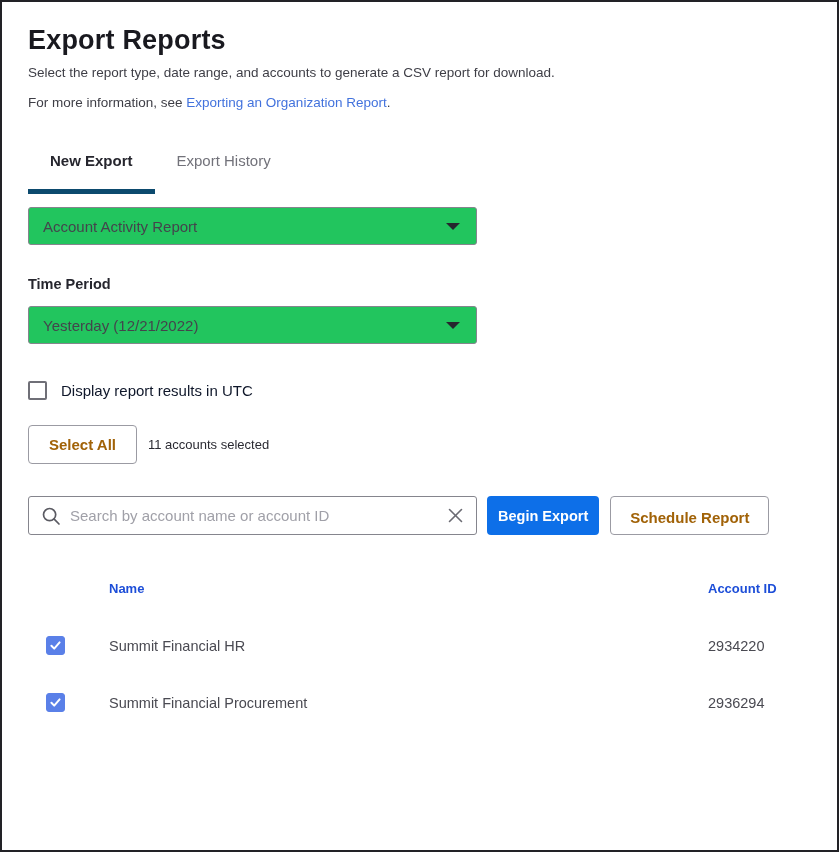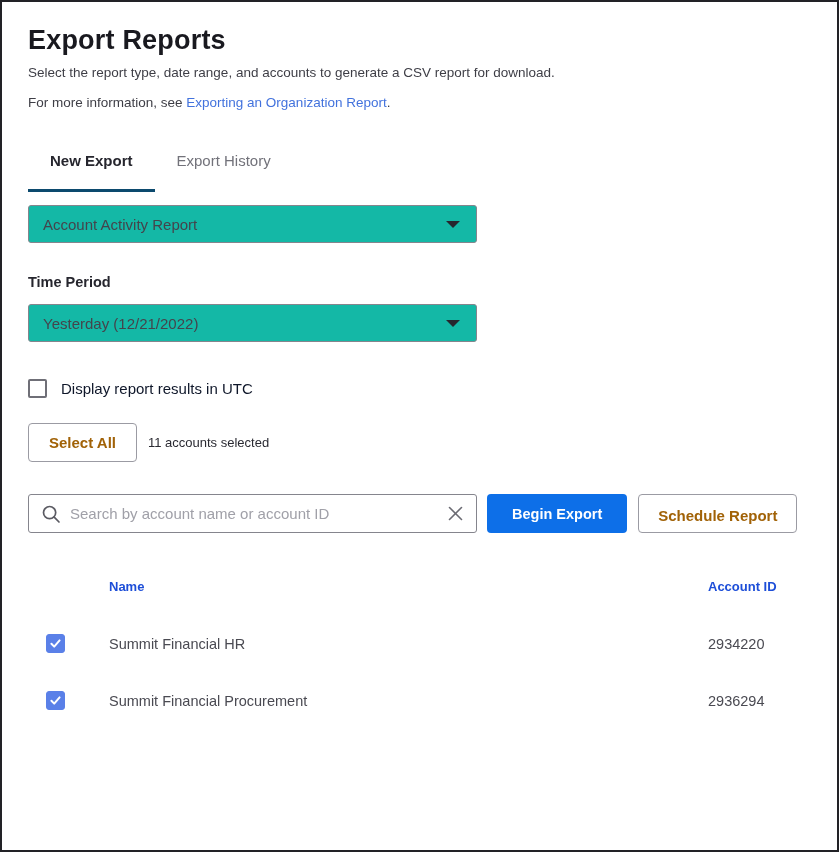--- a/index.html
+++ b/index.html
@@ -21,7 +21,7 @@
 
   .tabs { margin-top:40px; display:flex; }
   .tab { padding:0 22px 18px 22px; font-size:15px; line-height:20px; color:#72727a; cursor:pointer; }
-  .tab.active { color:#26262e; font-weight:600; border-bottom:3px solid #0c4a6e;text-align:right; }
+  .tab.active { color:#26262e; font-weight:600; border-bottom:5px solid #0c4a6e;text-align:right; }
 
   .field-label { margin-top:30px; font-size:14.5px; line-height:18px; font-weight:600; color:#26262e; }
   .select-box {

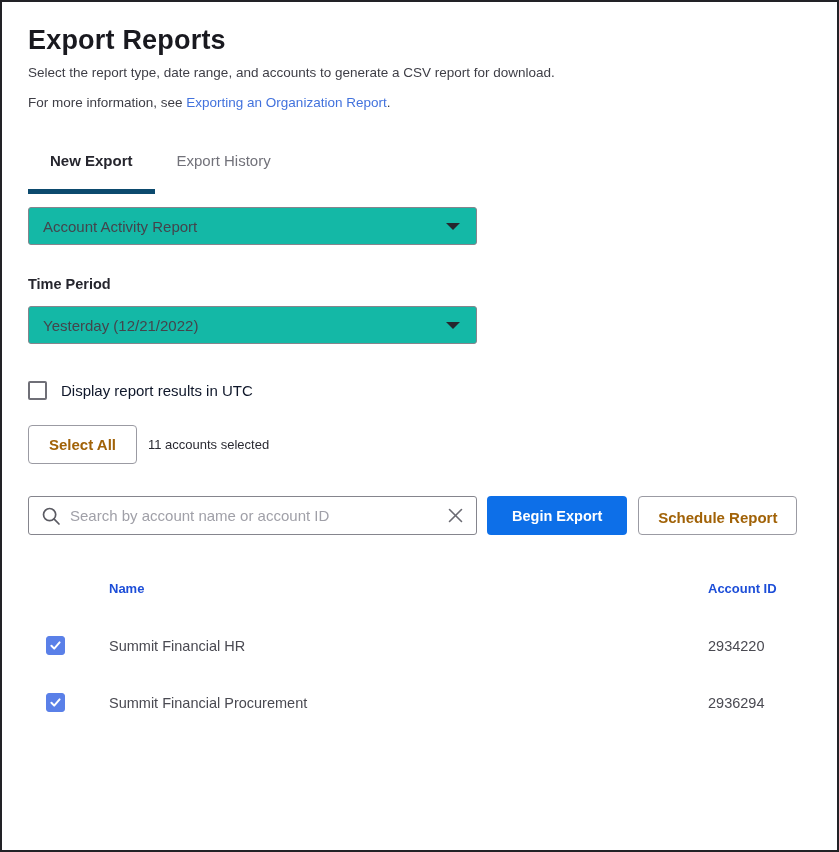--- a/index.html
+++ b/index.html
@@ -29,7 +29,7 @@
     border:1px solid #85858d; border-radius:3px;
     display:flex; align-items:center;
     padding:0 16px 0 14px;
-    cursor:pointer; background:#14b8a6;
+    cursor:pointer; background:#22c55e;
   }
   .select-value { flex:1; font-size:15px; color:#44444c; }
   .caret {

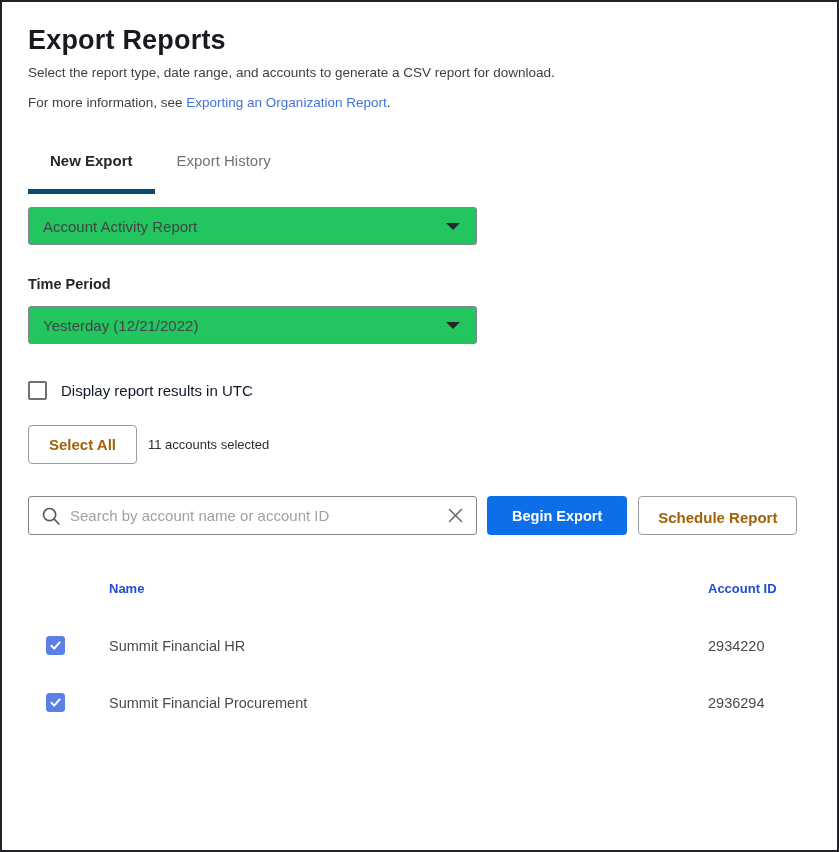--- a/index.html
+++ b/index.html
@@ -73,7 +73,7 @@
   .search-box input::placeholder { color:#a0a0a8; opacity:1; }
   .icon-btn { display:flex; align-items:center; justify-content:center; cursor:pointer; background:none; border:none; padding:0; }
   .btn-primary {
-    margin-left:10px; height:39px; padding:0 25px;
+    margin-left:10px; height:39px; padding:0 11px;
     background:#0d6fe8; border:none; border-radius:4px;
     font-family:inherit; font-size:14.5px; font-weight:700; color:#fff;
     cursor:pointer;

